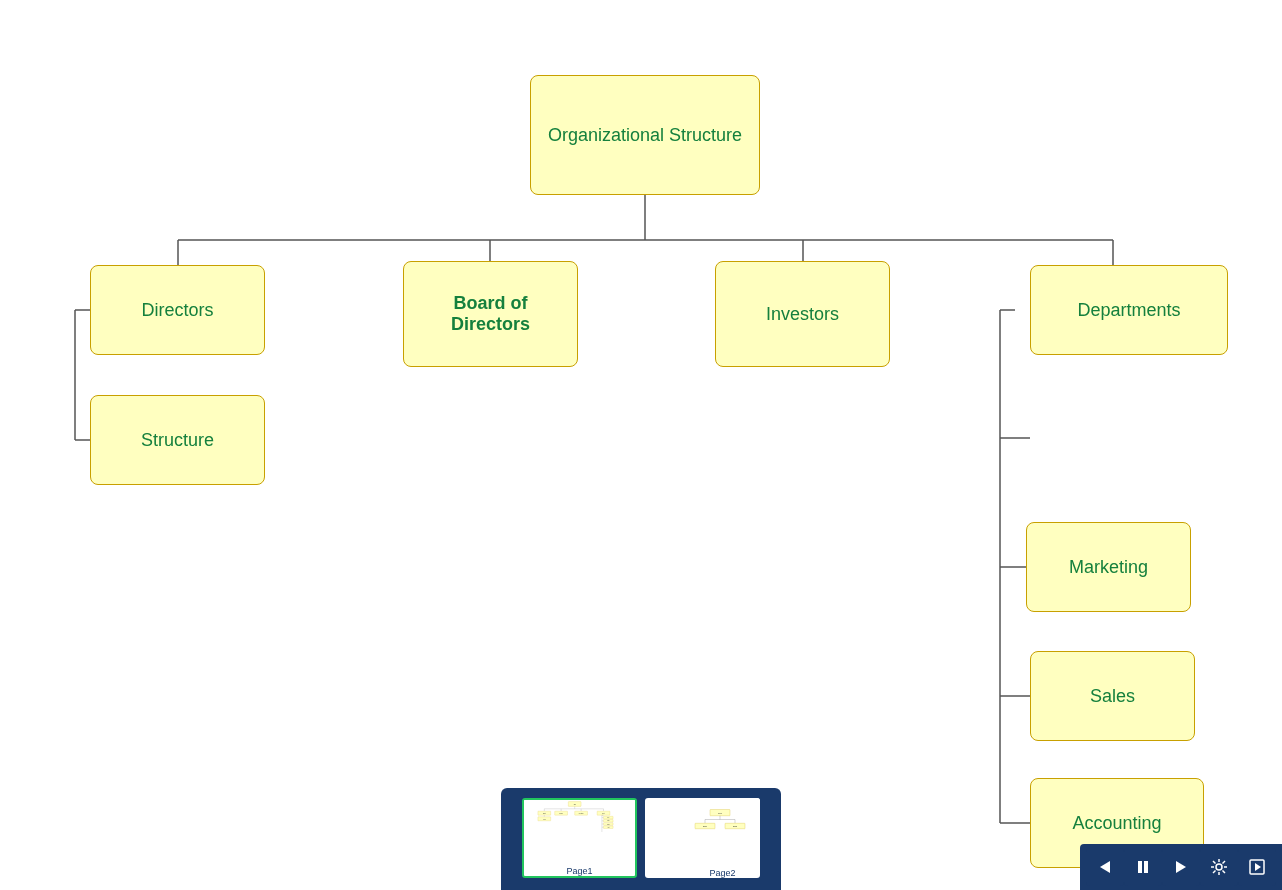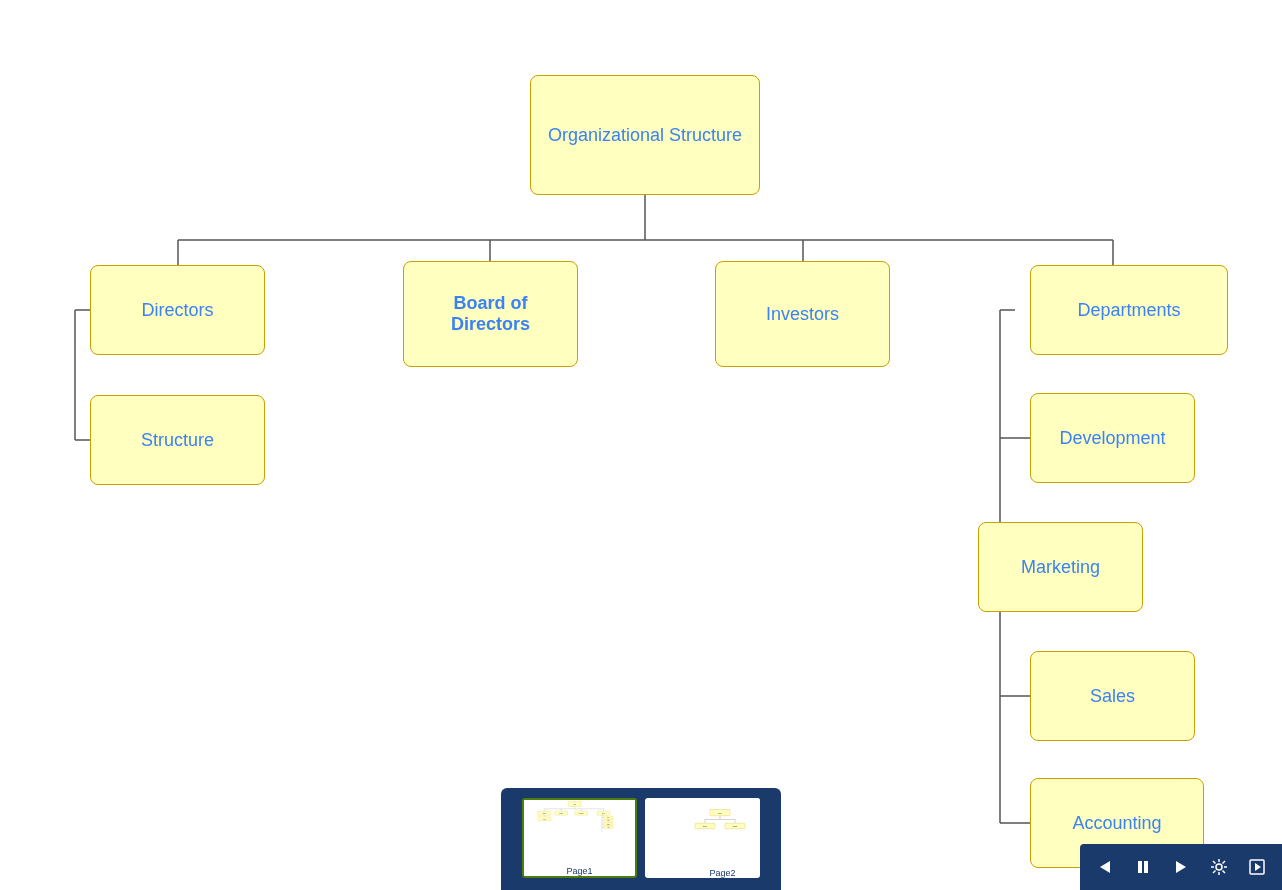--- a/index.html
+++ b/index.html
@@ -29,7 +29,7 @@
       text-align: center;
       font-size: 18px;
       font-weight: 500;
-      color: #3b82f6;
+      color: #15803d;
       padding: 8px;
       cursor: default;
     }

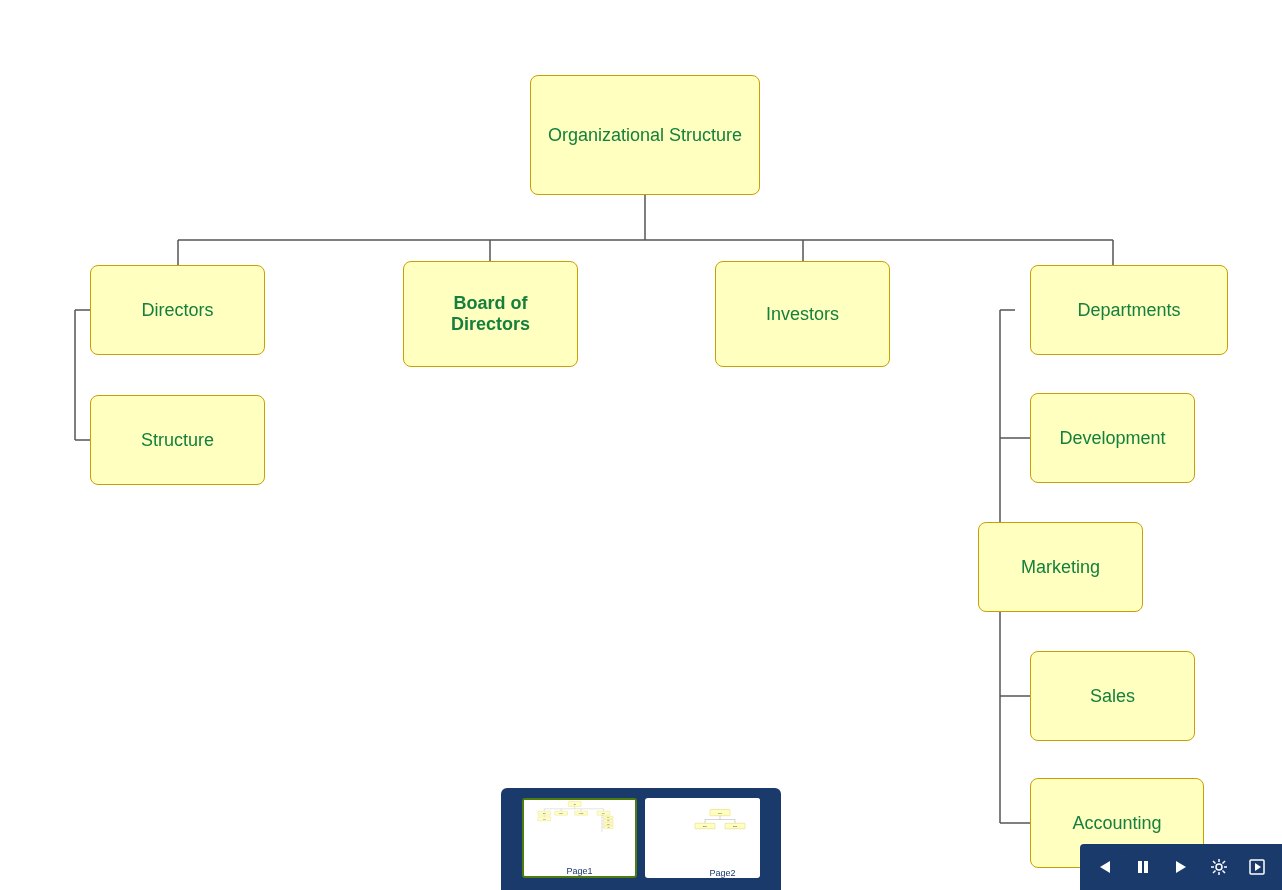--- a/index.html
+++ b/index.html
@@ -165,9 +165,6 @@
     <span>Departments</span>
   </div>
 
-  <div class="org-node" style="left:1030px; top:393px; width:165px; height:90px;">
-    <span>Development</span>
-  </div>
 
   <div class="org-node" style="left:978px; top:522px; width:165px; height:90px;">
     <span>Marketing</span>

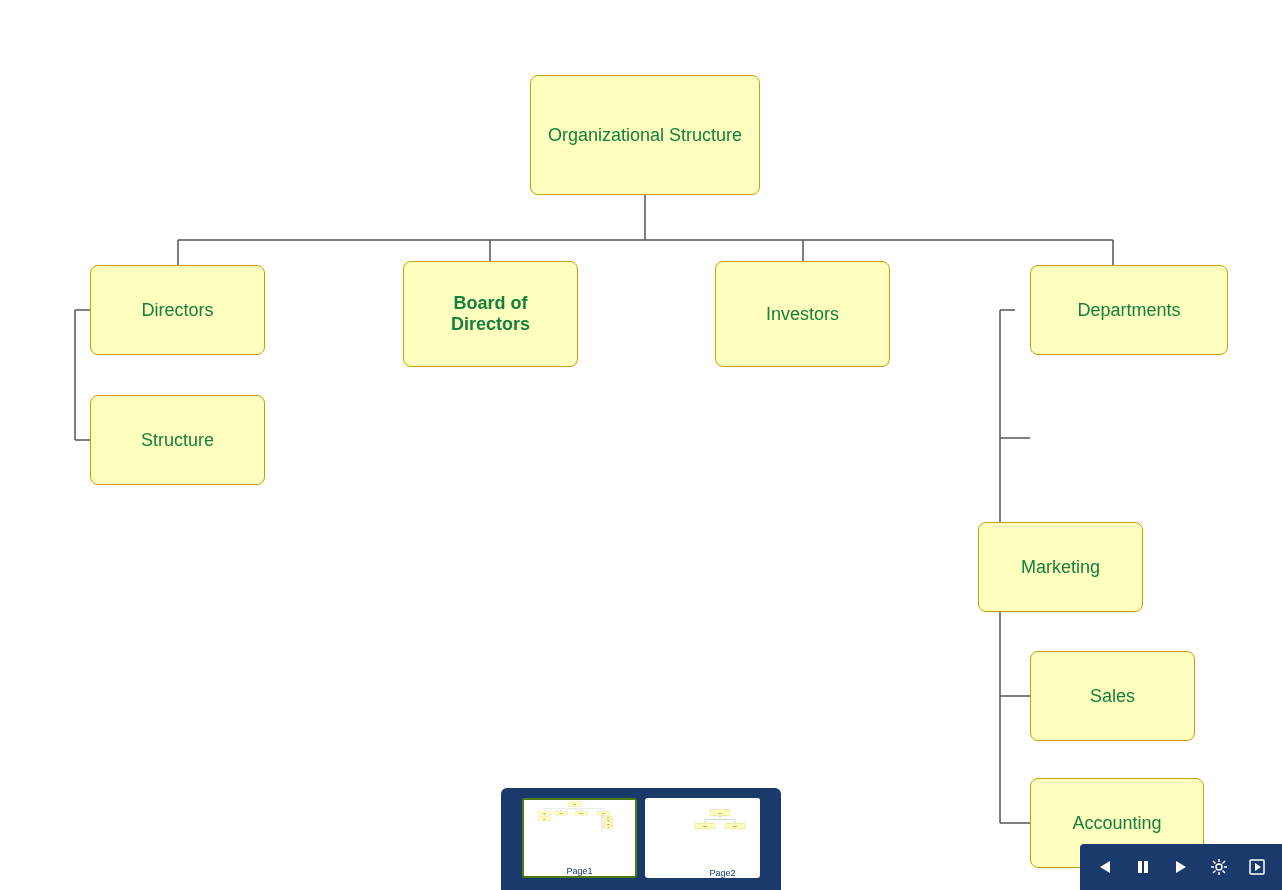--- a/index.html
+++ b/index.html
@@ -166,7 +166,7 @@
   </div>
 
 
-  <div class="org-node" style="left:978px; top:522px; width:165px; height:90px;">
+  <div class="org-node" style="left:1026px; top:522px; width:165px; height:90px;">
     <span>Marketing</span>
   </div>
 

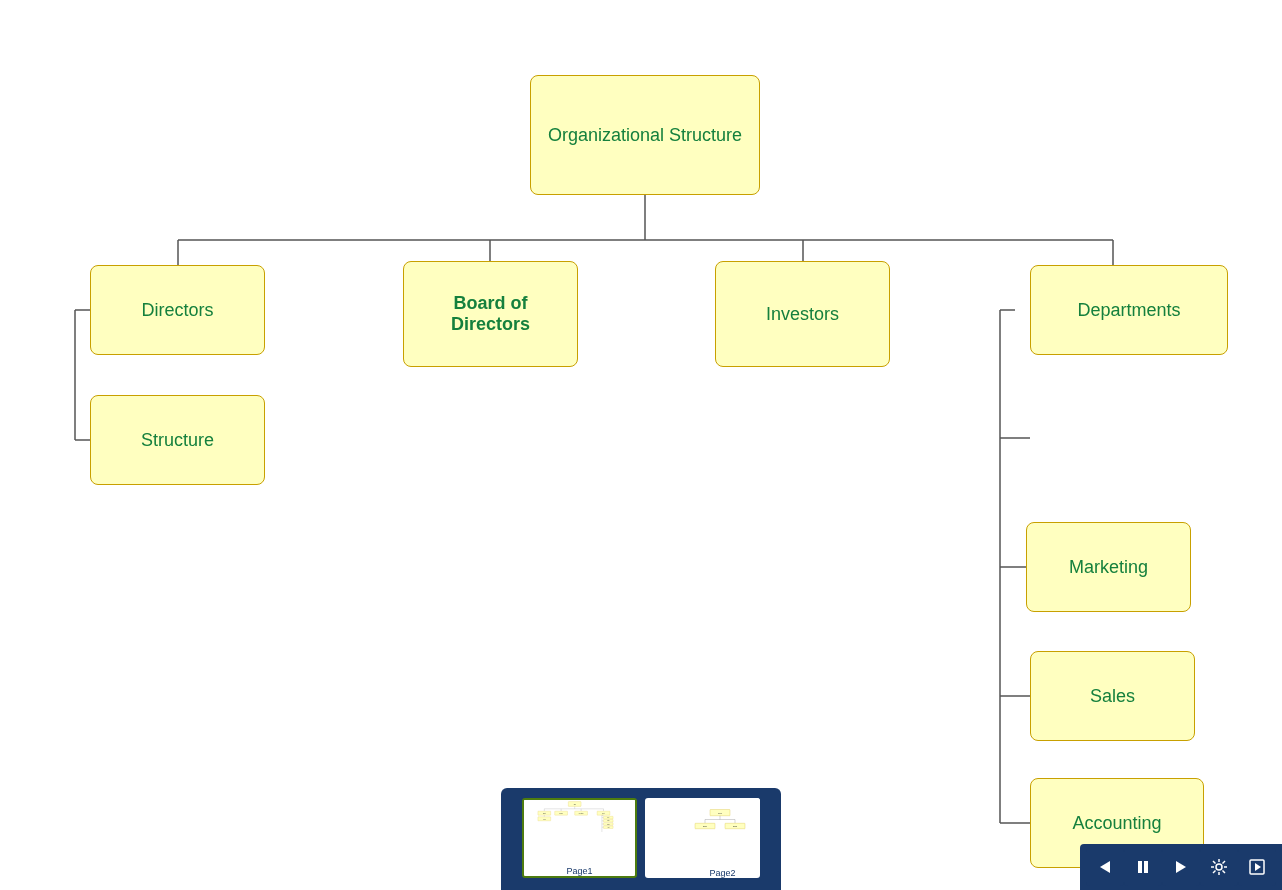--- a/index.html
+++ b/index.html
@@ -78,7 +78,7 @@
     }
 
     .page-thumb.active {
-      border: 2px solid #4d7c0f;
+      border: 2px solid #22c55e;
     }
 
     

